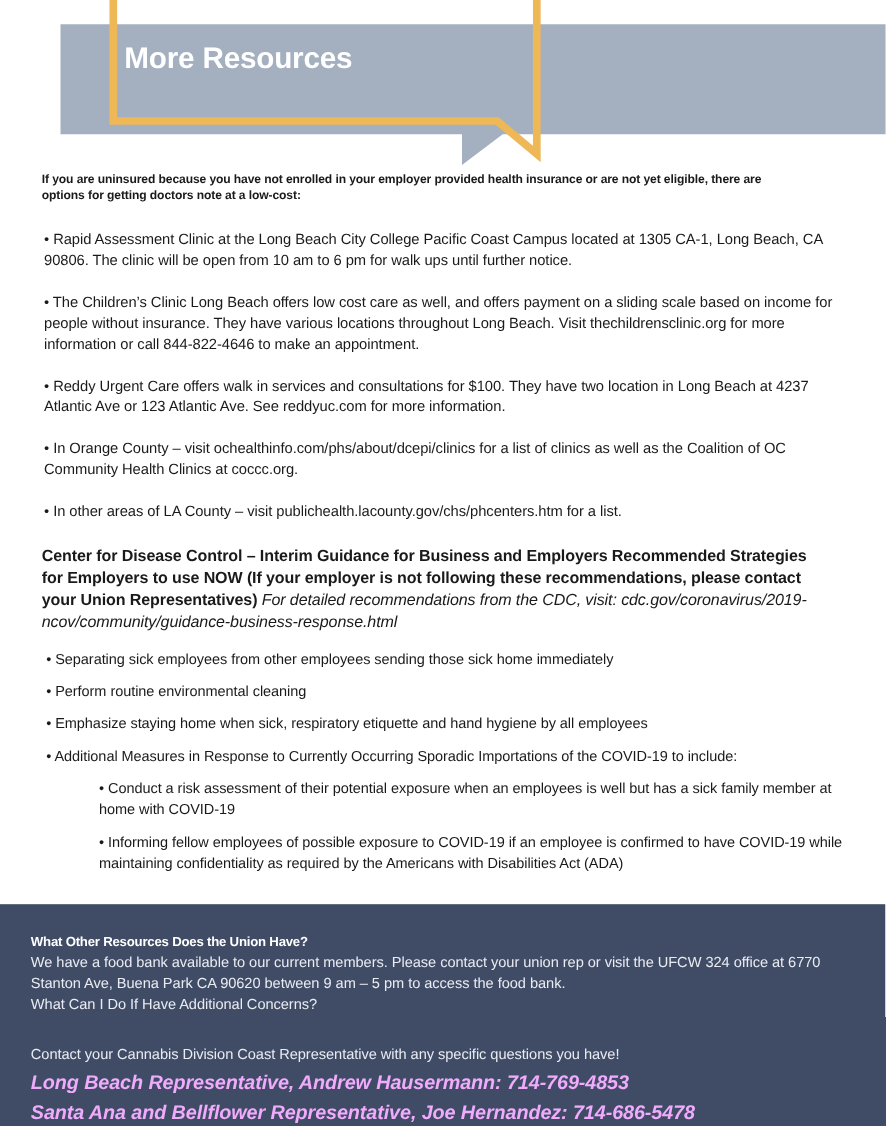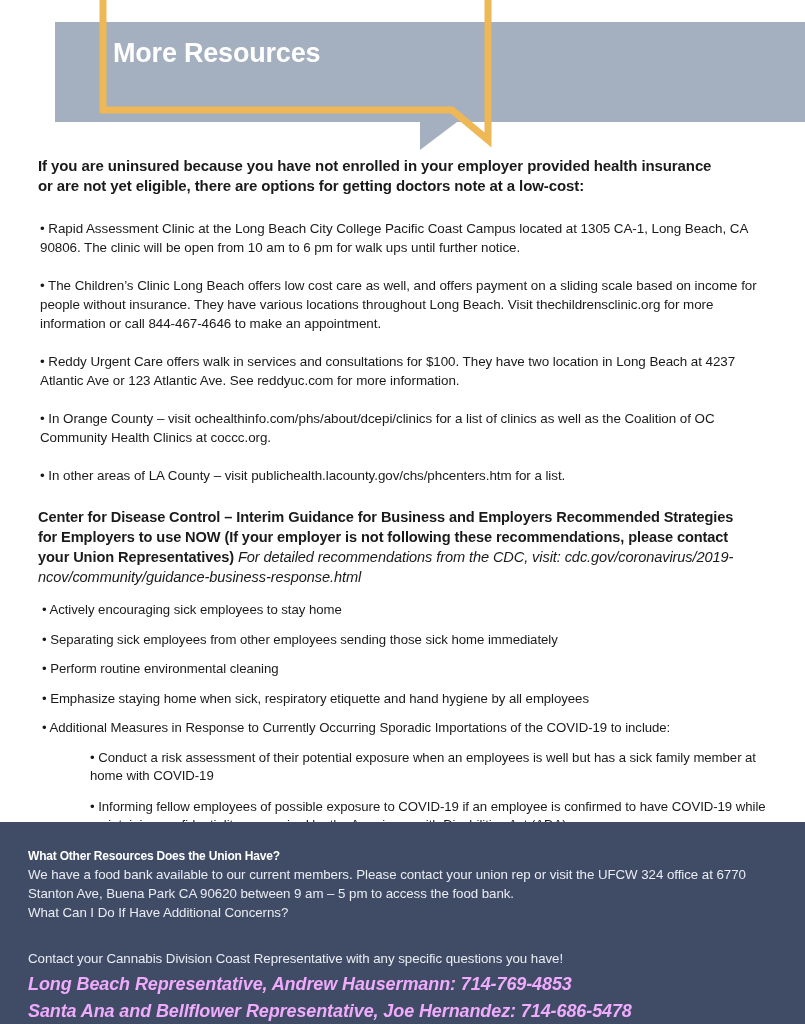--- a/index.html
+++ b/index.html
@@ -58,7 +58,7 @@
   }
 
   .lead-heading {
-    font-size: 15px;
+    font-size: 11px;
     font-weight: bold;
     line-height: 1.35;
     letter-spacing: -0.1px;

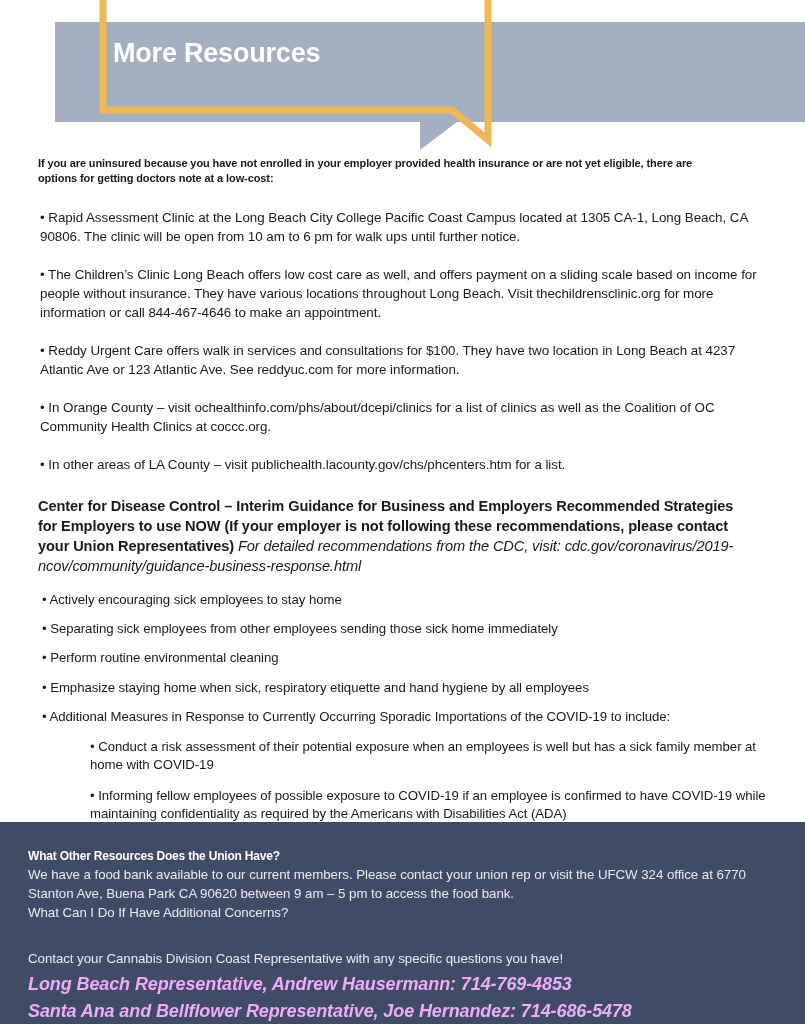--- a/index.html
+++ b/index.html
@@ -184,7 +184,7 @@
 
   <div class="bullet-group">
     <p class="bullet-para">•  Rapid Assessment Clinic at the Long Beach City College Pacific Coast Campus located at 1305 CA-1, Long Beach, CA 90806. The clinic will be open from 10 am to 6 pm for walk ups until further notice.</p>
-    <p class="bullet-para">• The Children’s Clinic Long Beach offers low cost care as well, and offers payment on a sliding scale based on income for people without insurance. They have various locations throughout Long Beach. Visit thechildrensclinic.org for more information or call 844-467-4646 to make an appointment.</p>
+    <p class="bullet-para">• The Children’s Clinic Long Beach offers low cost care as well, and offers payment on a sliding scale based on income for people without insurance. They have various locations throughout Long Beach. Visit thechildrensclinic.org for more information or call 844-822-4646 to make an appointment.</p>
     <p class="bullet-para">• Reddy Urgent Care offers walk in services and consultations for $100. They have two location in Long Beach at 4237 Atlantic Ave or 123 Atlantic Ave. See reddyuc.com for more information.</p>
     <p class="bullet-para">• In Orange County – visit ochealthinfo.com/phs/about/dcepi/clinics for a list of clinics as well as the Coalition of OC Community Health Clinics at coccc.org.</p>
     <p class="bullet-para">• In other areas of LA County – visit publichealth.lacounty.gov/chs/phcenters.htm for a list.</p>

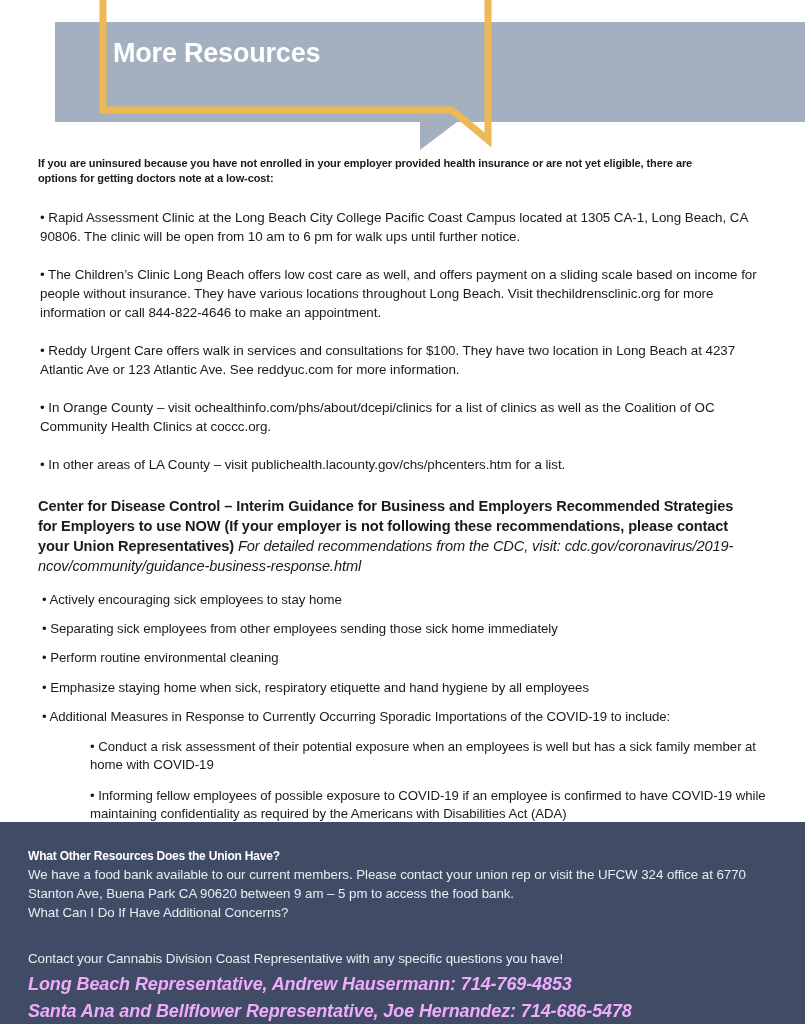--- a/index.html
+++ b/index.html
@@ -195,7 +195,6 @@
   </div>
 
   <div class="cdc-list">
-    <p class="cdc-item">• Actively encouraging sick employees to stay home</p>
     <p class="cdc-item">• Separating sick employees from other employees sending those sick home immediately</p>
     <p class="cdc-item">• Perform routine environmental cleaning</p>
     <p class="cdc-item">• Emphasize staying home when sick, respiratory etiquette and hand hygiene by all employees</p>

